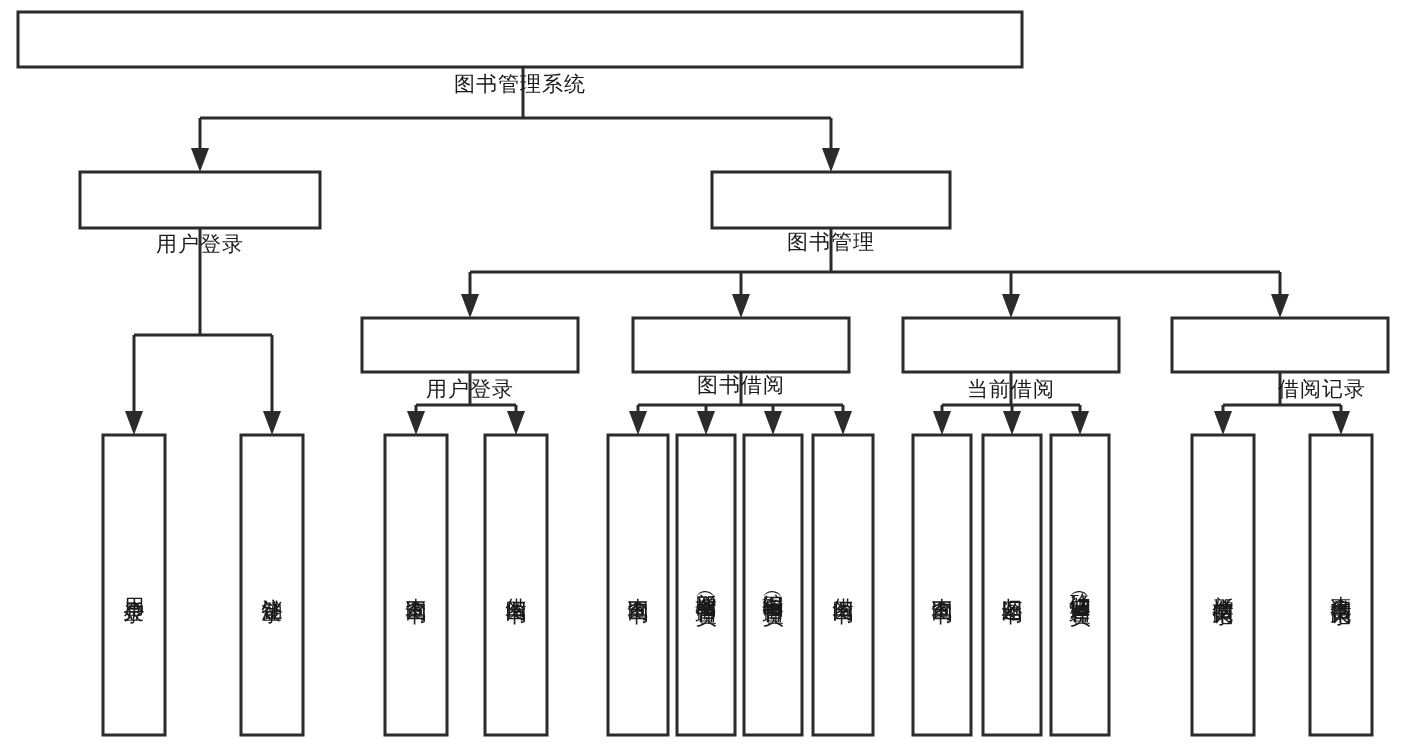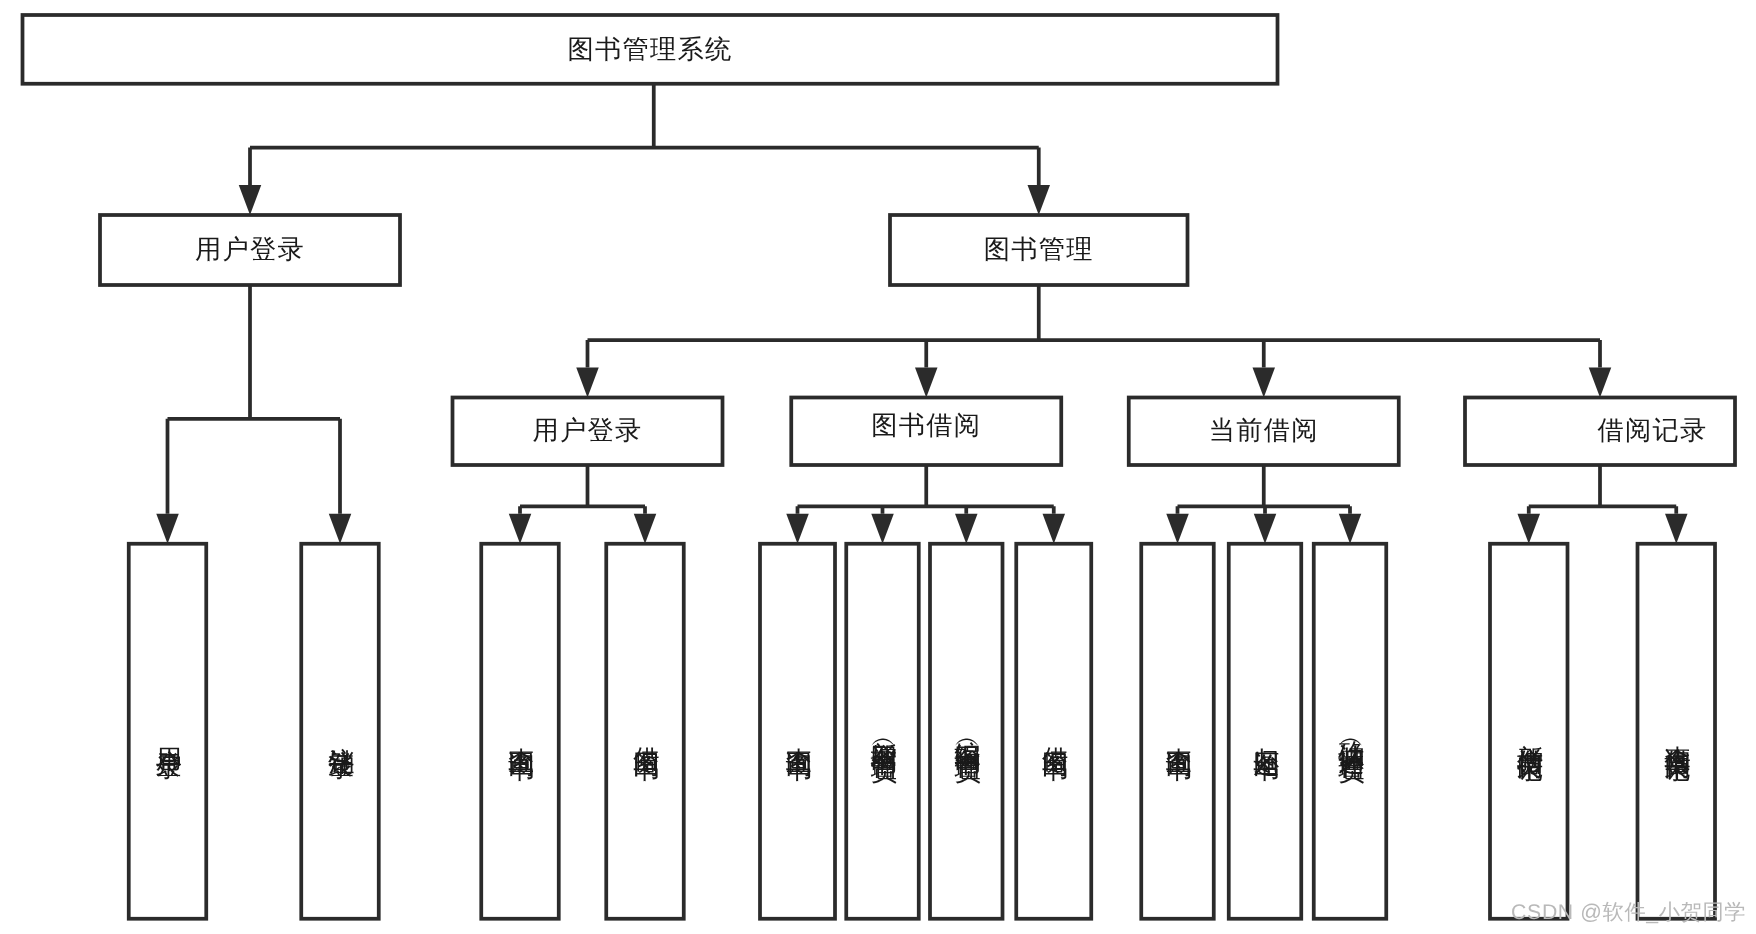--- a/index.html
+++ b/index.html
@@ -52,6 +52,7 @@
     letter-spacing: 1px;
     white-space: nowrap;
     pointer-events: none;
+    margin-top: 44px;
   }
   .node-label-v {
     position: absolute;

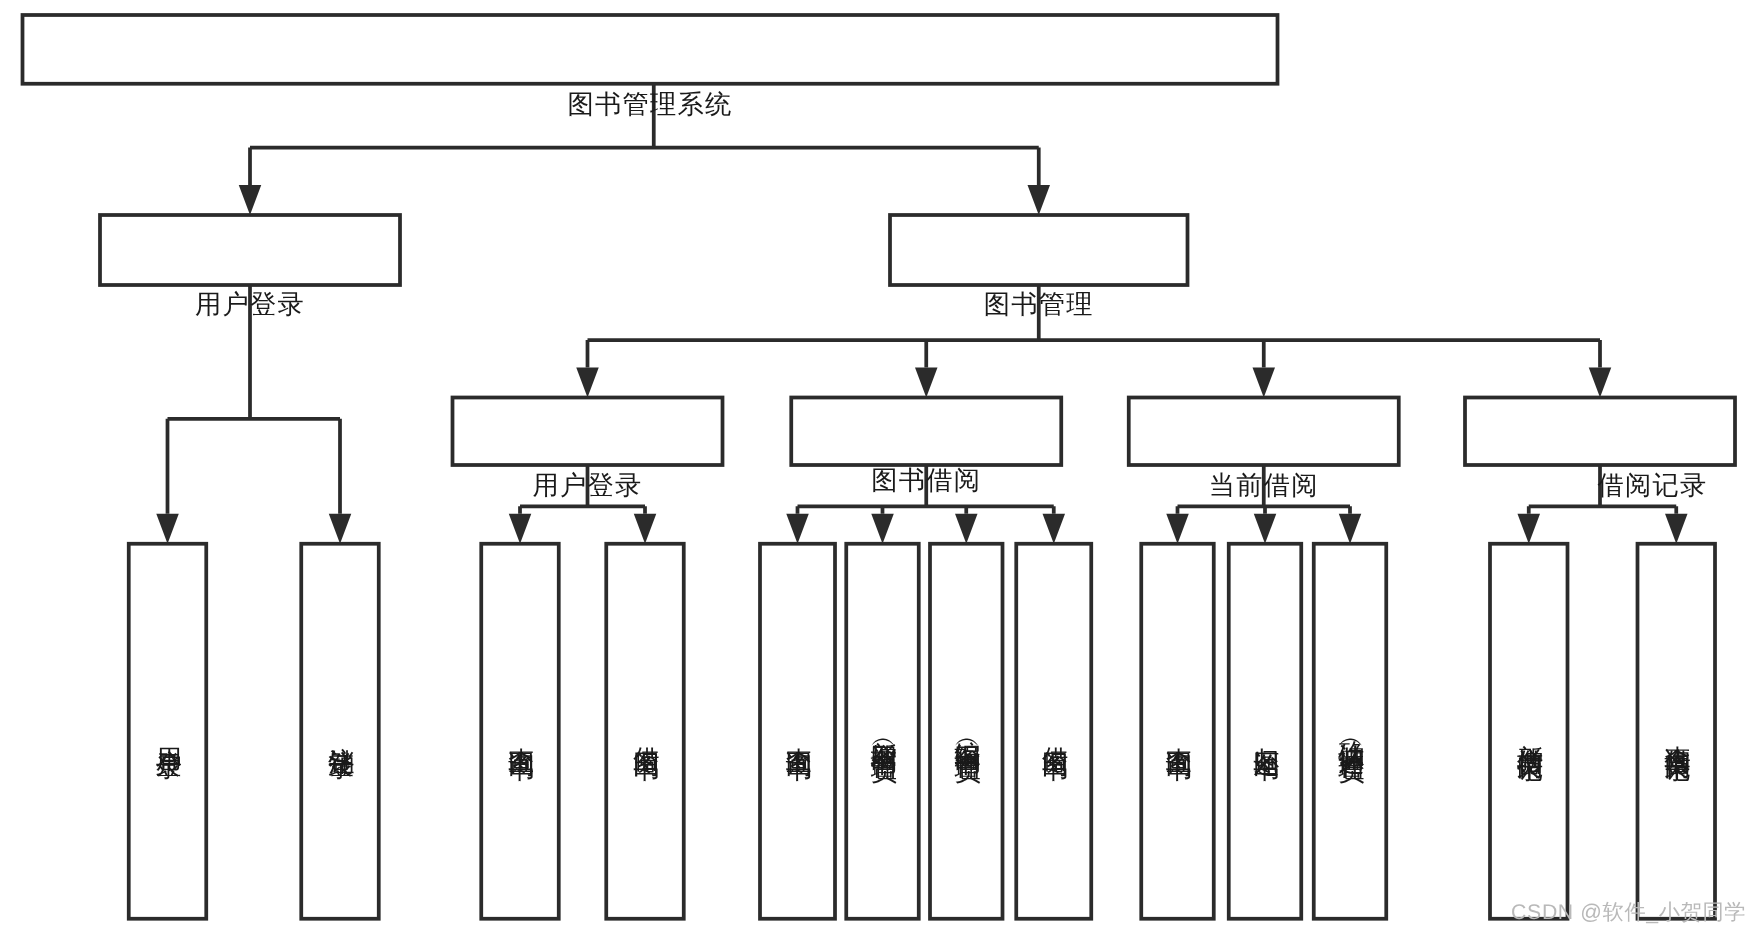--- a/index.html
+++ b/index.html
@@ -171,7 +171,7 @@
       <div class="hit-box" style="left: 18px; top: 12px; width: 1004px; height: 55px;"></div>
       <div class="node-label-h" style="left: 80px; top: 172px; width: 240px; height: 56px;">用户登录</div>
       <div class="hit-box" style="left: 80px; top: 172px; width: 240px; height: 56px;"></div>
-      <div class="node-label-h" style="left: 712px; top: 172px; width: 238px; height: 56px;">图书管理</div>
+      <div class="node-label-h" style="left: 712px; top: 172px; width: 238px; height: 56px; font-family: Liberation Mono, monospace;">图书管理</div>
       <div class="hit-box" style="left: 712px; top: 172px; width: 238px; height: 56px;"></div>
       <div class="node-label-h" style="left: 362px; top: 318px; width: 216px; height: 54px;">用户登录</div>
       <div class="hit-box" style="left: 362px; top: 318px; width: 216px; height: 54px;"></div>

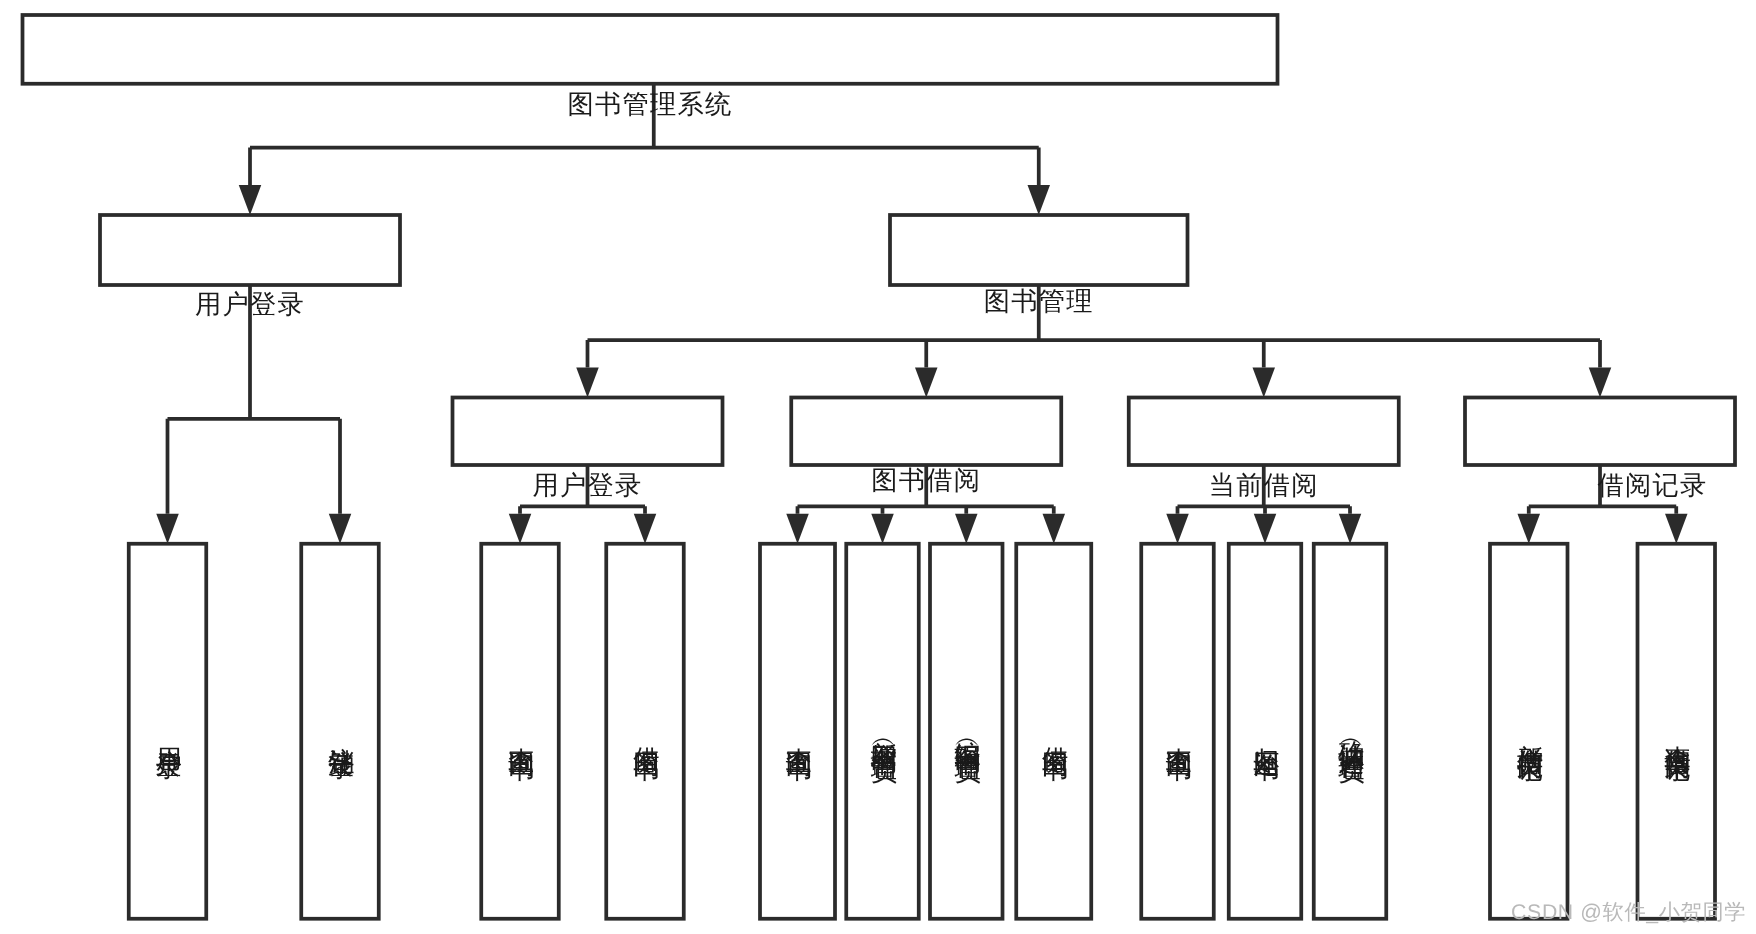--- a/index.html
+++ b/index.html
@@ -209,7 +209,6 @@
       <div class="hit-box" style="left: 1310px; top: 435px; width: 62px; height: 300px;"></div>
     </div>
 
-  <div class="watermark">CSDN @软件_小贺同学</div>
 
 </div>
 

